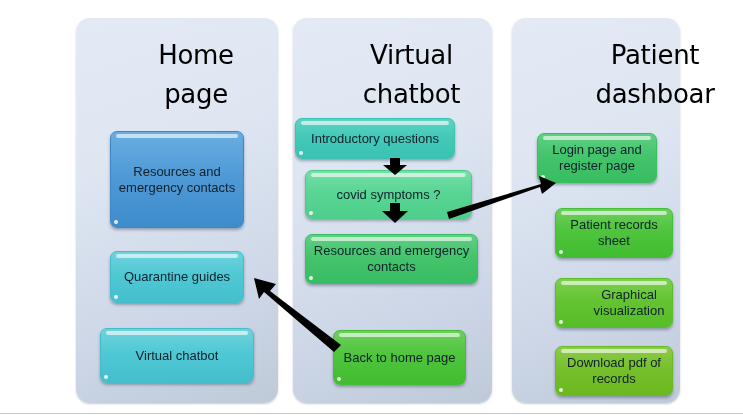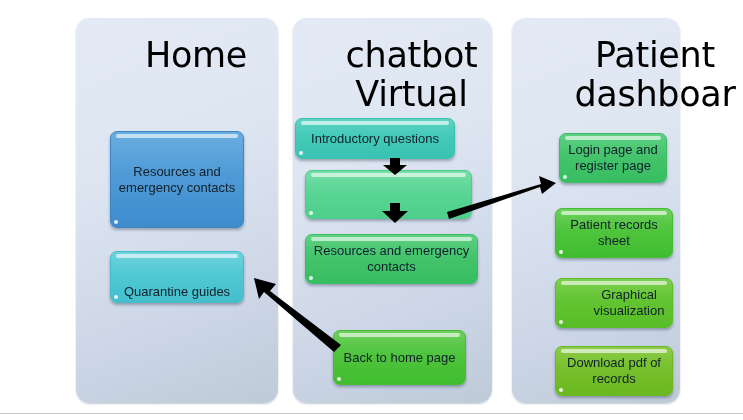--- a/index.html
+++ b/index.html
@@ -25,7 +25,7 @@
     left:0;right:0;
     text-align:center;
     color:#000000;
-    font-size:35px;
+    font-size:26px;
     line-height:39px;
     font-weight:400;
     letter-spacing:-0.3px;

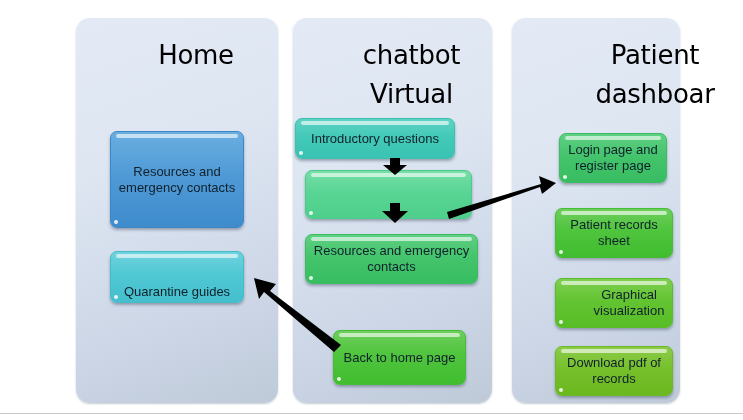--- a/index.html
+++ b/index.html
@@ -127,6 +127,7 @@
 
     <div class="panel-title" style="top:18px;">
       <span>Home</span>
+      <span>page</span>
     </div>
 
     <div class="node n-blue" style="left:34px;top:113px;width:134px;height:97px;">

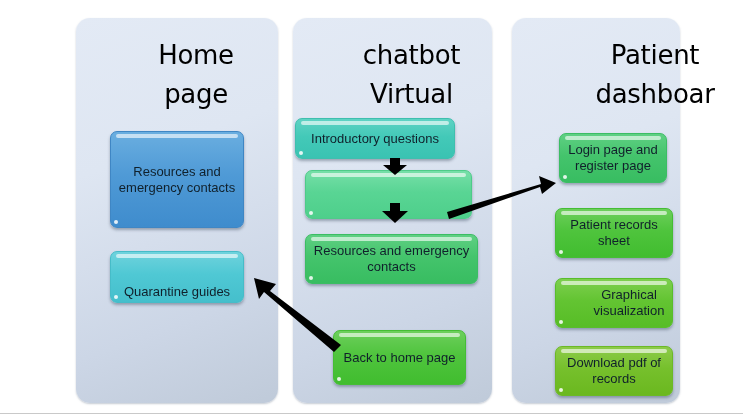--- a/index.html
+++ b/index.html
@@ -143,8 +143,8 @@
   <div class="panel" style="left:293px;top:18px;width:199px;height:385px;">
 
     <div class="panel-title" style="top:18px;">
+      <span>Virtual</span>
       <span>chatbot</span>
-      <span>Virtual</span>
     </div>
 
     <div class="node n-teal" style="left:2px;top:100px;width:160px;height:41px;">

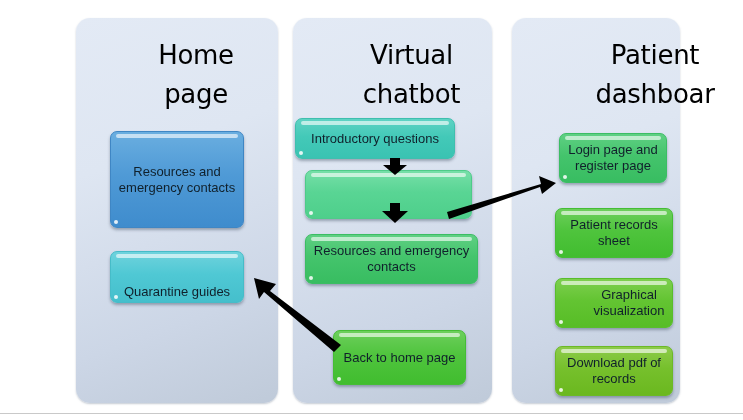--- a/index.html
+++ b/index.html
@@ -173,7 +173,7 @@
       <span>dashboar</span>
     </div>
 
-    <div class="node n-green" style="left:47px;top:115px;width:108px;height:50px;">
+    <div class="node n-green" style="left:25px;top:115px;width:120px;height:50px;">
       <span class="lbl">Login page and register page</span>
     </div>
 

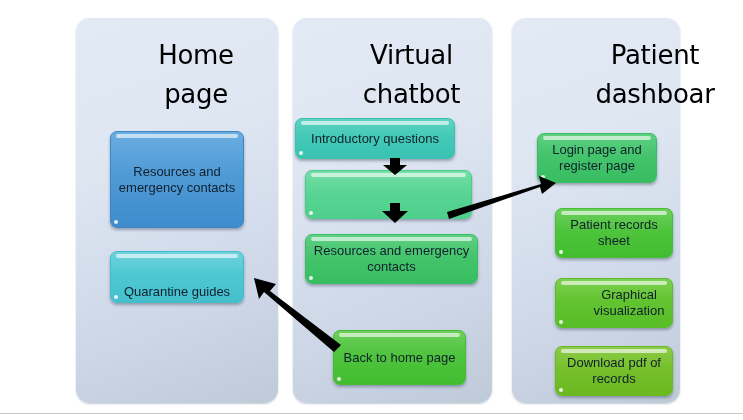--- a/index.html
+++ b/index.html
@@ -153,7 +153,7 @@
 
     <div class="node n-mint" style="left:12px;top:152px;width:167px;height:49px;">
       <span class="lbl">
-        <br>
+        <span>covid symptoms ?</span><br>
       </span>
     </div>
 

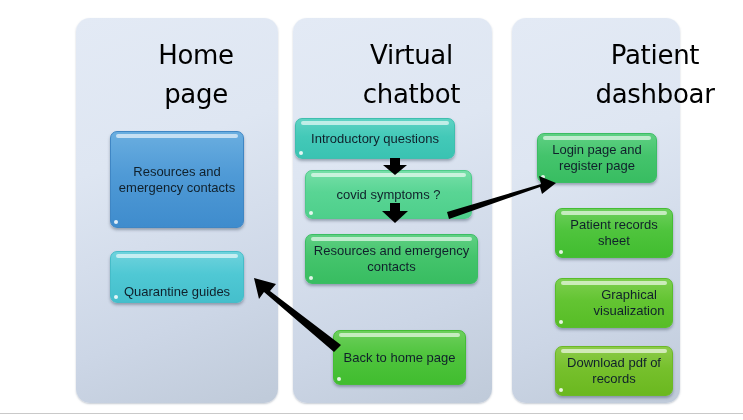--- a/index.html
+++ b/index.html
@@ -79,7 +79,6 @@
   .n-cyan{
     background:linear-gradient(180deg,#6fd3dd 0%,#4fc8d4 45%,#45bfcc 100%);
     border:1px solid #46bcc8;
-    align-items:flex-end;
   }
   .n-teal{
     background:linear-gradient(180deg,#5fd3c4 0%,#43c9b8 45%,#3ac3b2 100%);

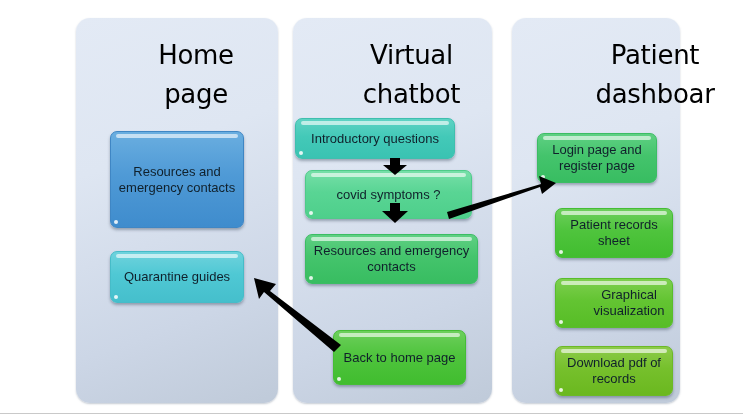--- a/index.html
+++ b/index.html
@@ -137,6 +137,9 @@
       <span class="lbl">Quarantine guides</span>
     </div>
 
+    <div class="node n-cyan" style="left:24px;top:310px;width:154px;height:55px;">
+      <span class="lbl">Virtual chatbot</span>
+    </div>
   </div>
 
   <div class="panel" style="left:293px;top:18px;width:199px;height:385px;">

